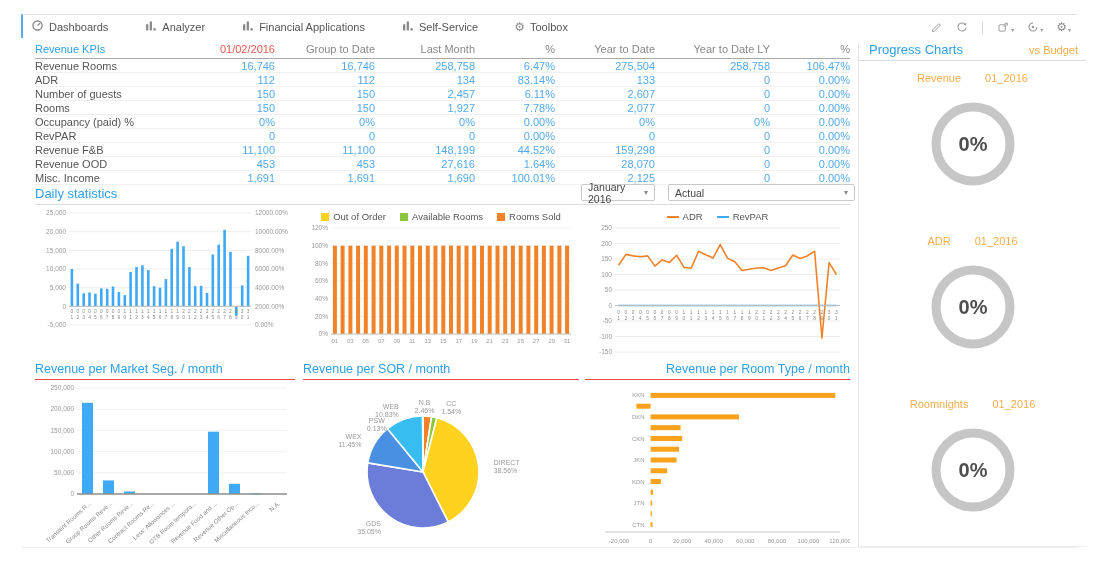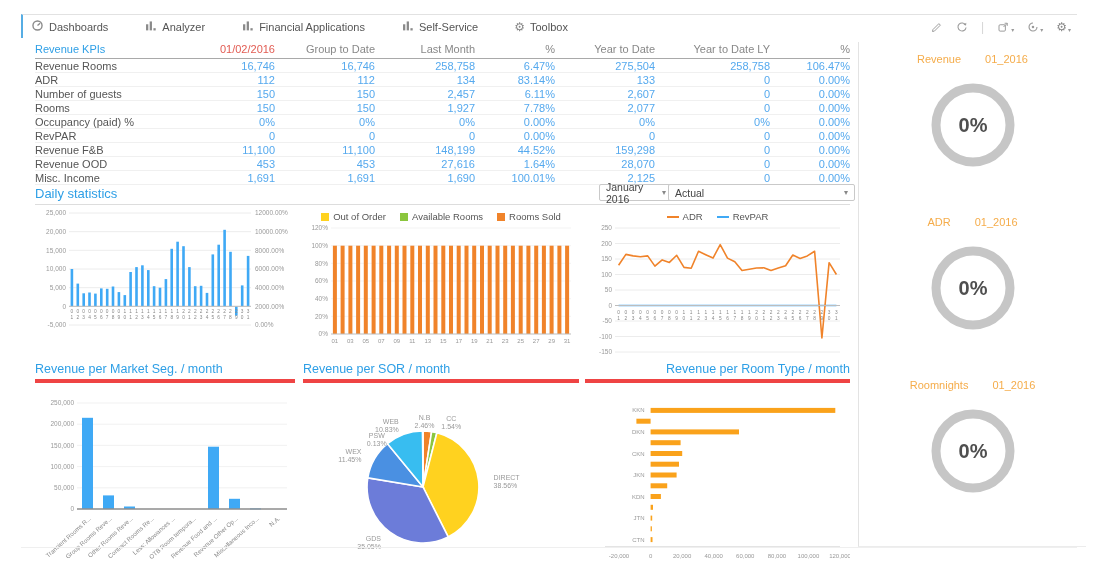--- a/index.html
+++ b/index.html
@@ -677,6 +677,10 @@
   </div>
 
   <div class="right-panel">
+    <div class="rp-head">
+      <span class="sec-title" style="color: rgb(46, 159, 230);">Progress Charts</span>
+      <span class="vs" style="color: rgb(245, 172, 74);">vs Budget</span>
+    </div>
     <div id="gauges">
         <div class="gauge"><div class="gtitle" style="color:#F5AC4A">
             <span>Revenue</span>

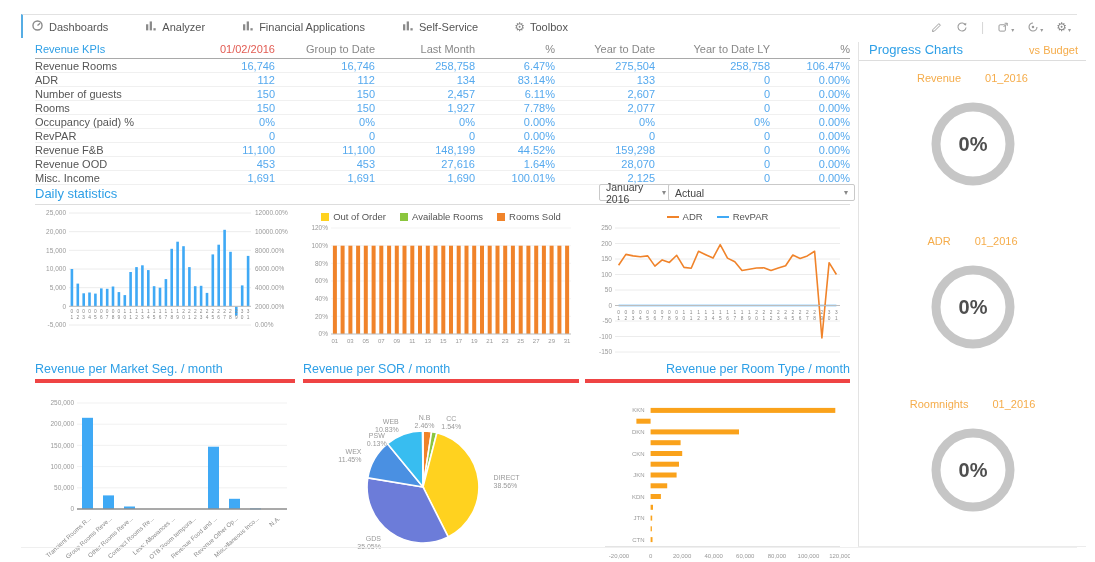--- a/index.html
+++ b/index.html
@@ -33,7 +33,7 @@
   .dd{position:absolute;top:0;height:17px;border:1px solid #C9C9C9;border-radius:2px;background:#fff;
       font-size:10.5px;color:#444;display:flex;align-items:center;justify-content:space-between;padding:0 6px;box-sizing:border-box;}
   .dd .caret{color:#888;font-size:8px;margin-left:6px;}
-  .dd-month{left:546px;width:74px;margin-left:18px;}
+  .dd-month{left:546px;width:74px;}
   .dd-scen{left:633px;width:187px;}
 
   .charts-row{position:absolute;left:35px;top:209px;width:815px;display:flex;}

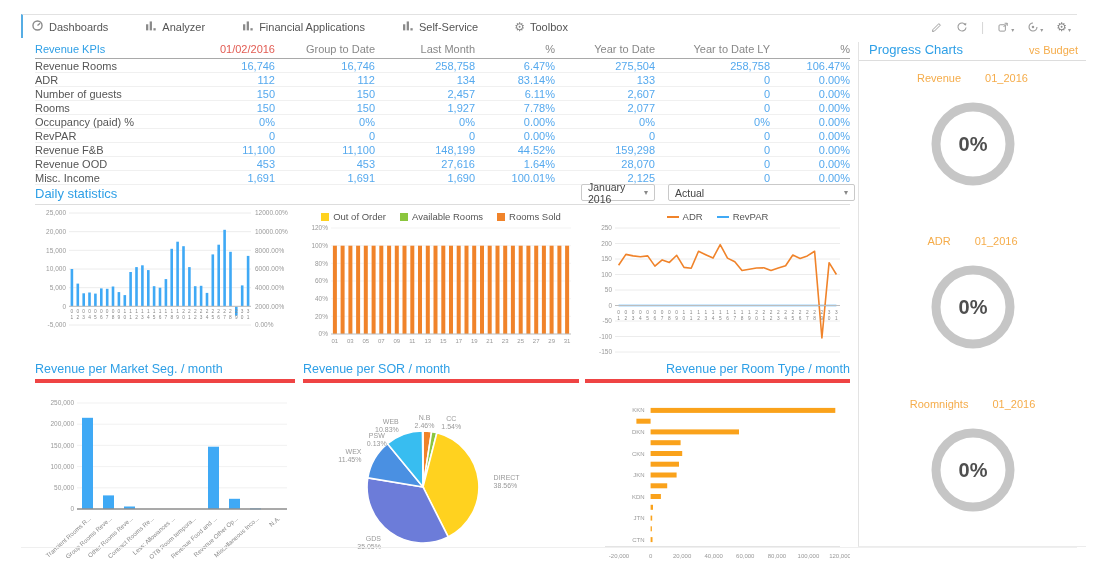--- a/index.html
+++ b/index.html
@@ -51,7 +51,7 @@
   .bc1{width:260px;margin-right:8px;}
   .bc2{width:276px;margin-right:6px;}
   .bc3{width:265px;}
-  .btitle{font-size:12.5px;border-bottom:4px solid #ef4444;padding-bottom:3px;margin-bottom:14px;}
+  .btitle{font-size:12.5px;border-bottom:1px solid #ef4444;padding-bottom:3px;margin-bottom:2px;}
 
   
   .right-panel{position:absolute;left:858px;top:42px;width:228px;height:505px;border-left:1px solid #E3E3E3;

